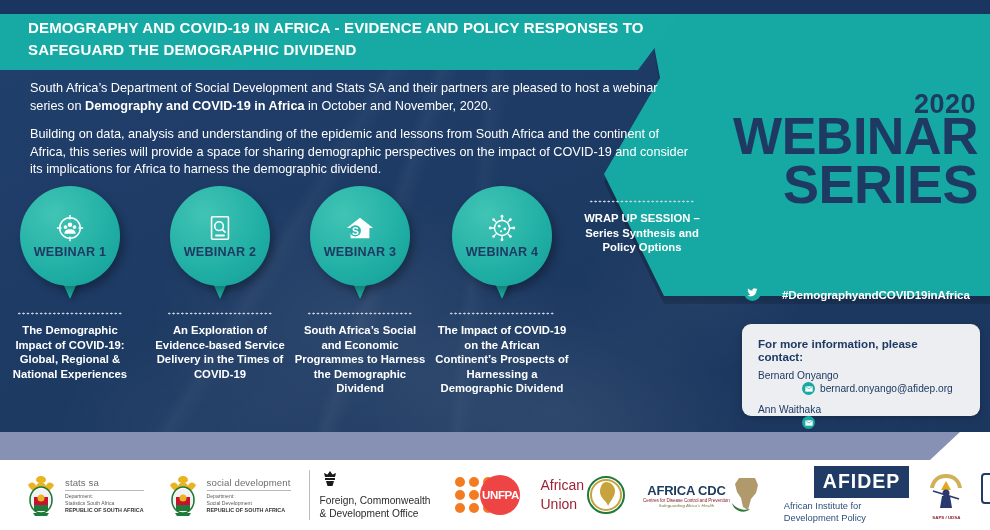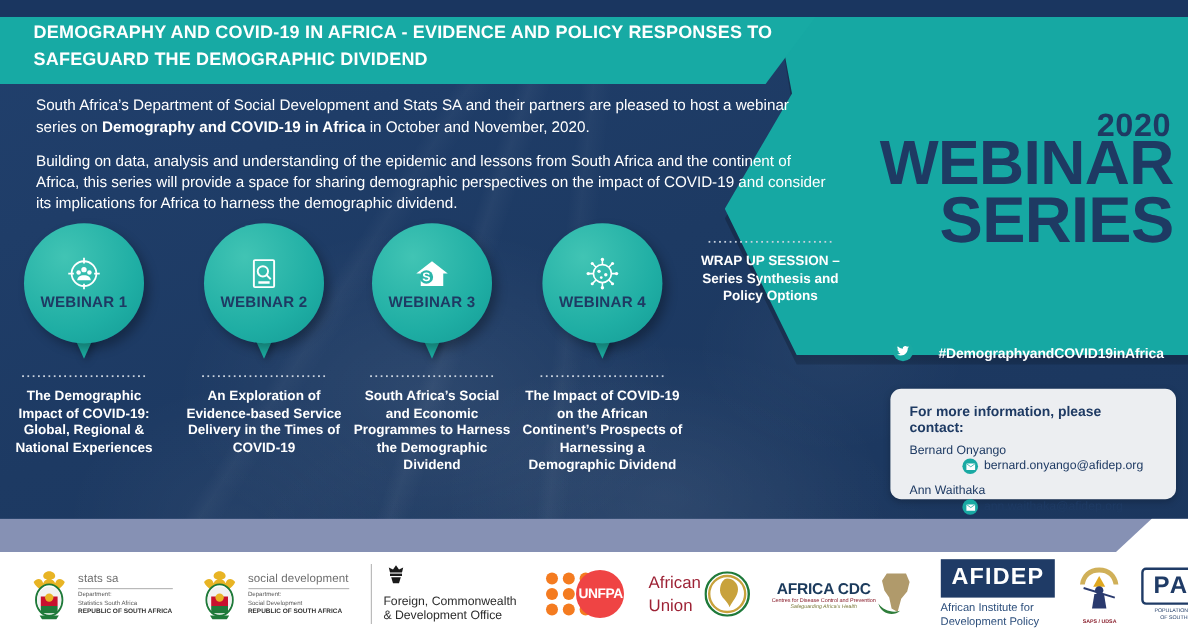--- a/index.html
+++ b/index.html
@@ -244,7 +244,7 @@
 
   .afidep-box {
     background: #1f3b66; color: #fff; padding: 4px 9px 5px 9px;
-    font-size: 19.5px; font-weight: bold; letter-spacing: 1px;
+    font-size: 19.5px; font-weight: bold; letter-spacing: 1px; margin-left: 30px;
   }
   .afidep-sub { font-size: 9.3px; color: #2d4f7c; line-height: 11.6px; margin-top: 3px; }
 

